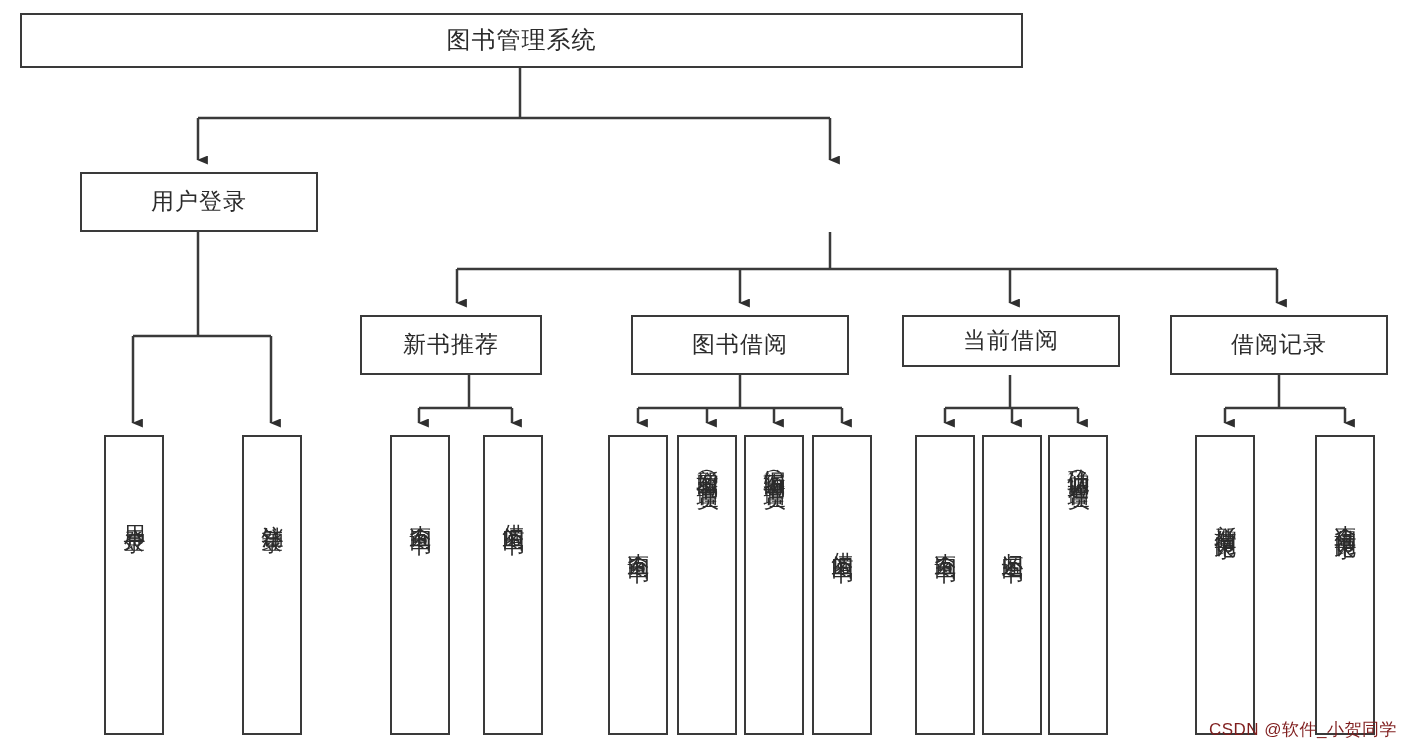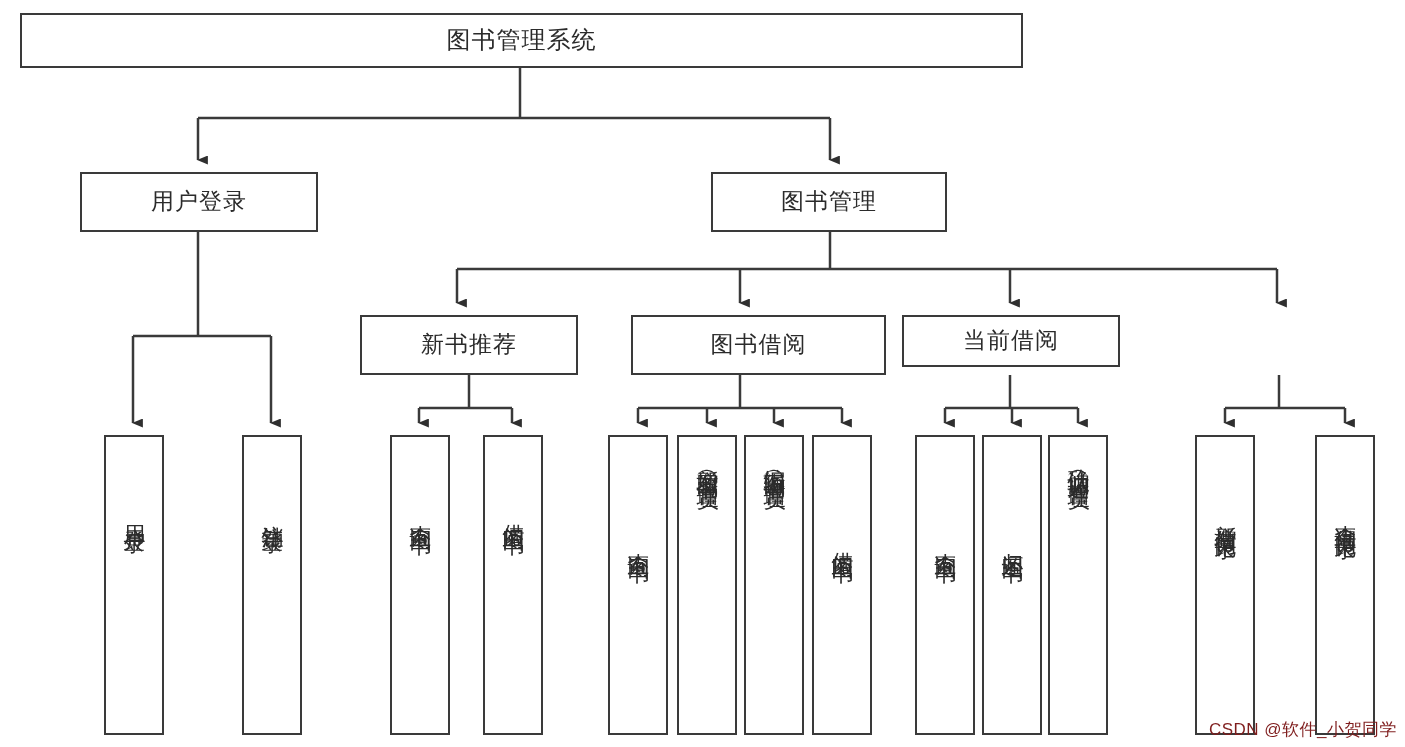--- a/index.html
+++ b/index.html
@@ -135,9 +135,6 @@
   <div class="node horiz" style="left:80px; top:172px; width:238px; height:60px;">
     <span>用户登录</span>
   </div>
-  <div class="node horiz" style="left:711px; top:172px; width:236px; height:60px;">
-    <span>图书管理</span>
-  </div>
 
   <div class="node horiz" style="left:360px; top:315px; width:218px; height:60px;">
     <span>新书推荐</span>

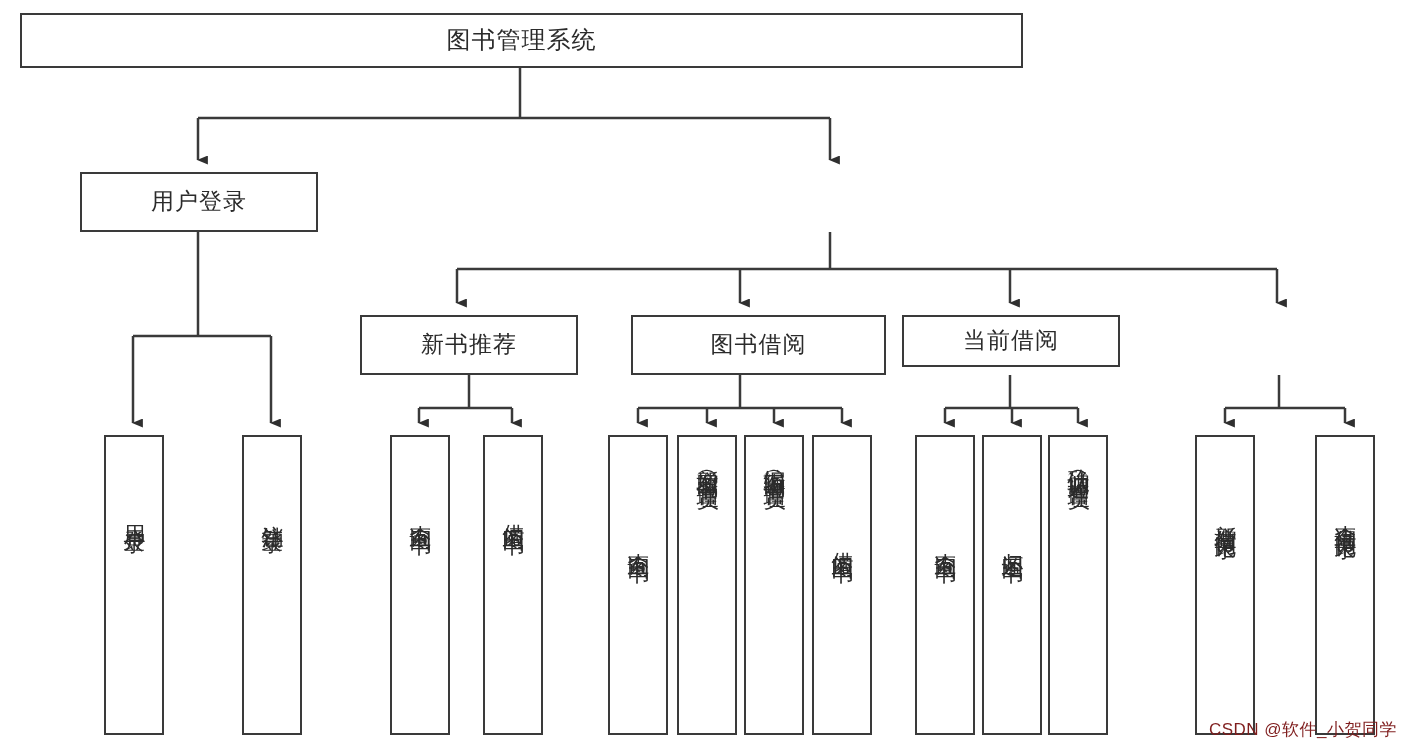--- a/index.html
+++ b/index.html
@@ -136,7 +136,7 @@
     <span>用户登录</span>
   </div>
 
-  <div class="node horiz" style="left:360px; top:315px; width:218px; height:60px;">
+  <div class="node horiz" style="left:360px; top:315px; width:182px; height:60px;">
     <span>新书推荐</span>
   </div>
   <div class="node horiz" style="left:631px; top:315px; width:255px; height:60px;">

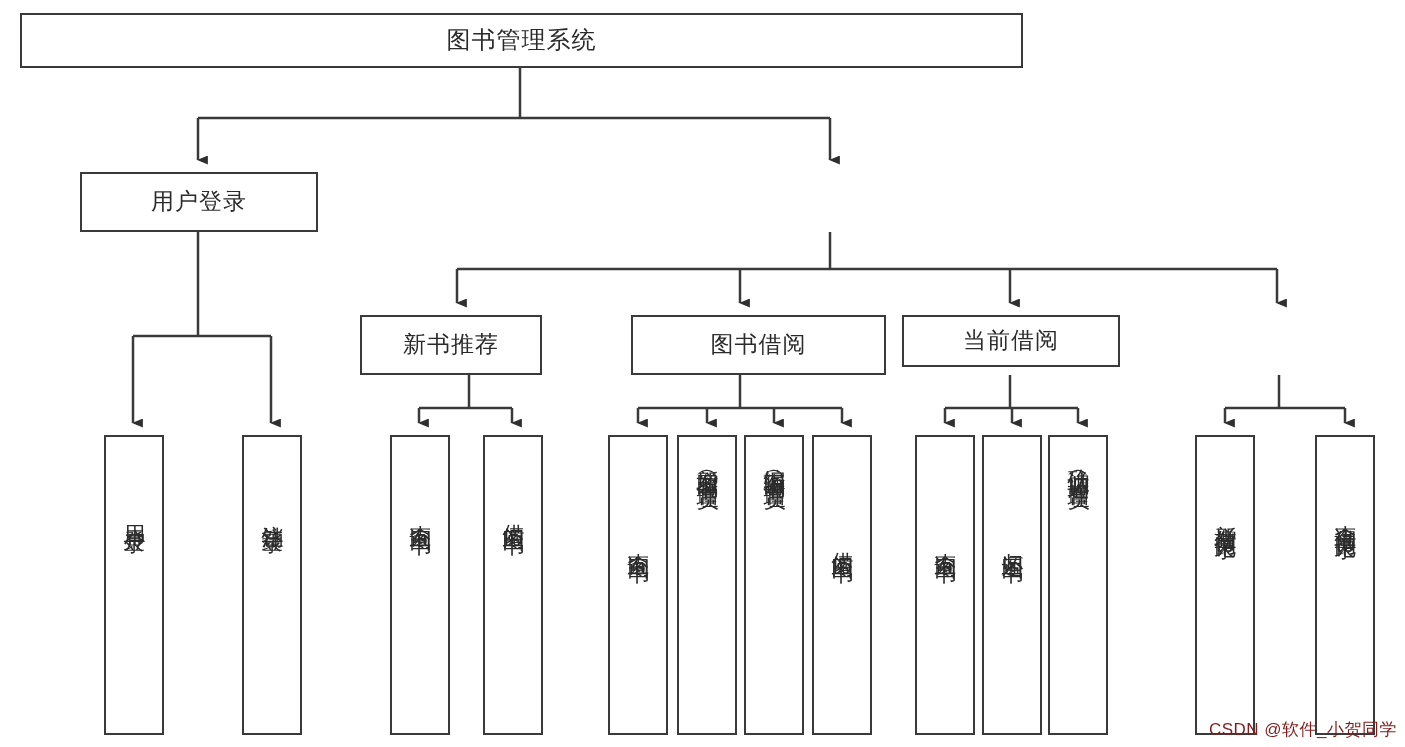--- a/index.html
+++ b/index.html
@@ -139,7 +139,7 @@
   <div class="node horiz" style="left:360px; top:315px; width:182px; height:60px;">
     <span>新书推荐</span>
   </div>
-  <div class="node horiz" style="left:631px; top:315px; width:255px; height:60px;">
+  <div class="node horiz" style="left:631px; top:315px; width:218px; height:60px;">
     <span>图书借阅</span>
   </div>
   <div class="node horiz" style="left:902px; top:315px; width:218px; height:52px;">

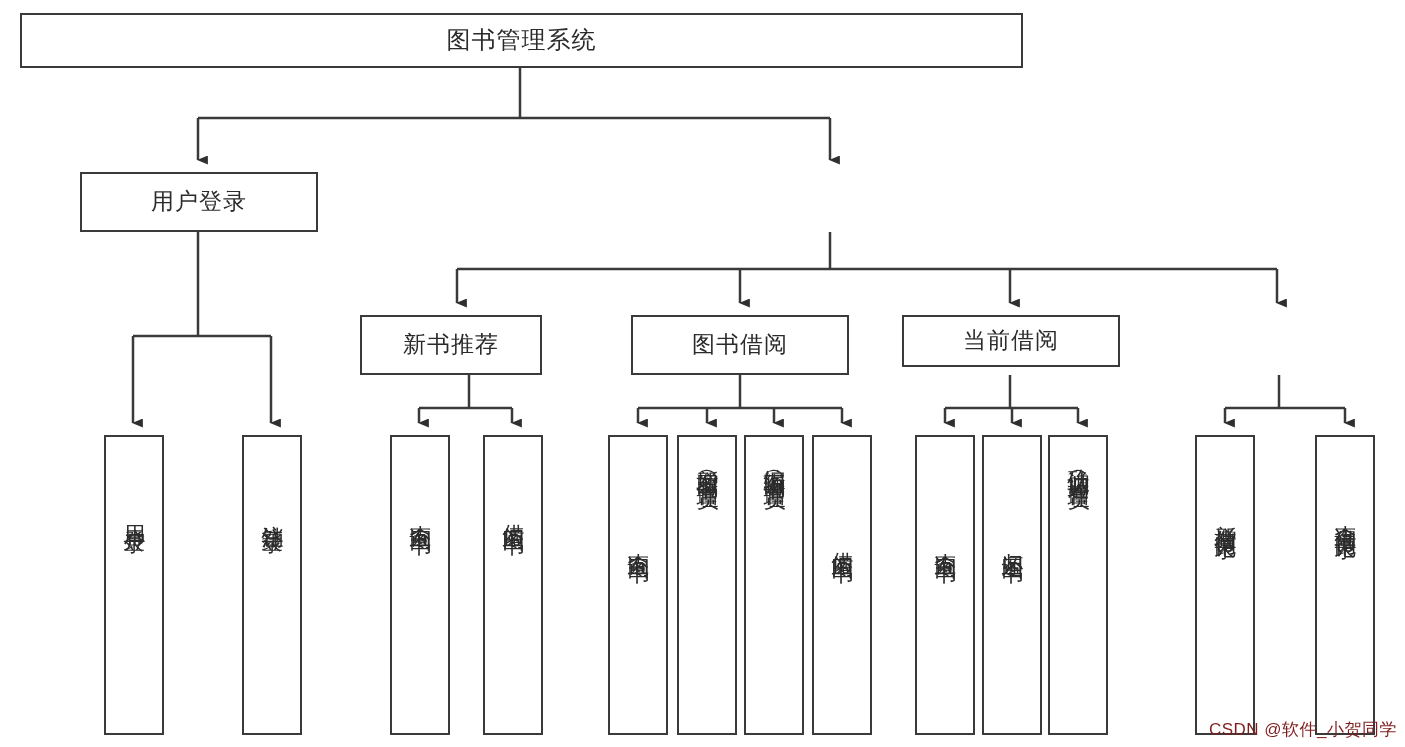--- a/index.html
+++ b/index.html
@@ -145,6 +145,9 @@
   <div class="node horiz" style="left:902px; top:315px; width:218px; height:52px;">
     <span>当前借阅</span>
   </div>
+  <div class="node horiz" style="left:1170px; top:315px; width:218px; height:60px;">
+    <span>借阅记录</span>
+  </div>
 
   <div class="node vert mid" style="left:104px; top:435px; width:60px; height:300px;">
     <span class="vlabel">用户登录</span>

